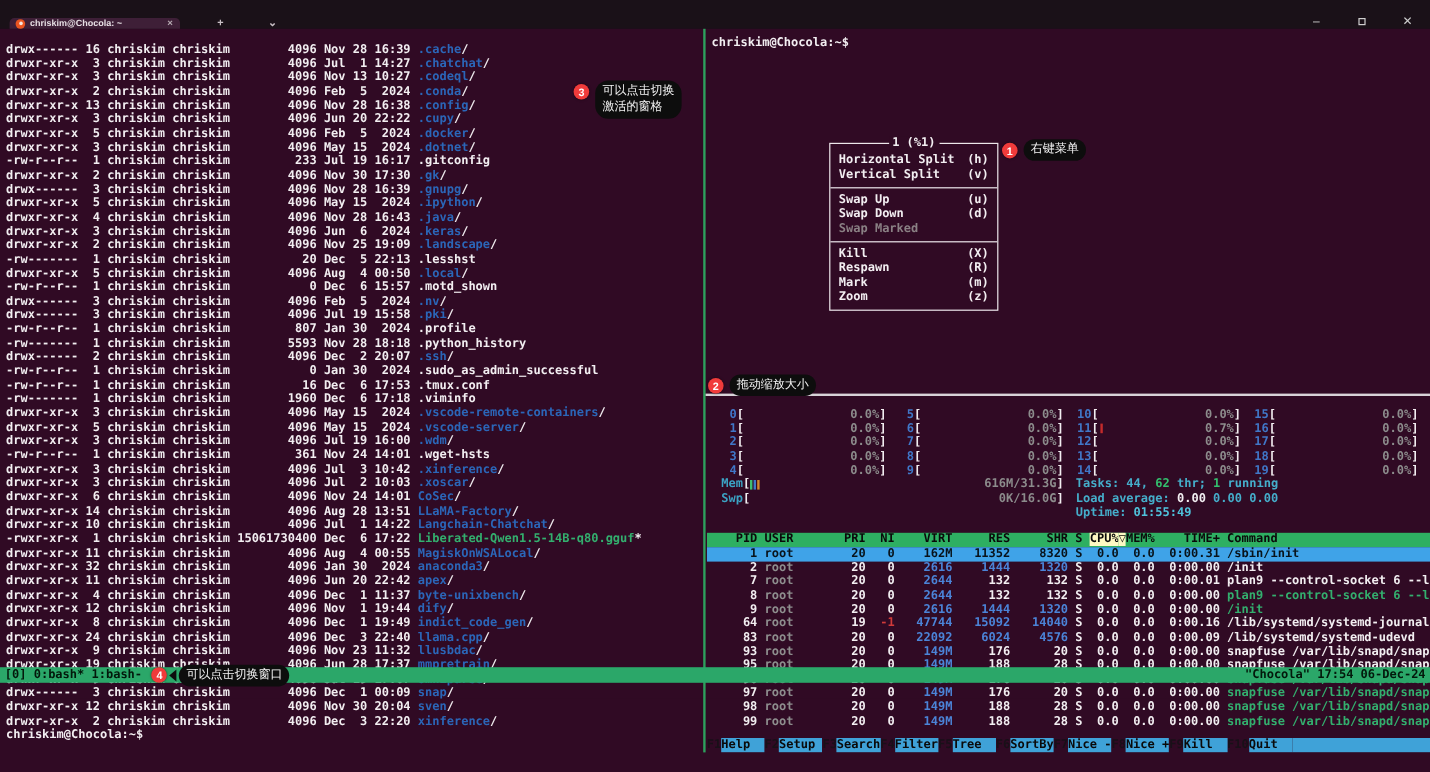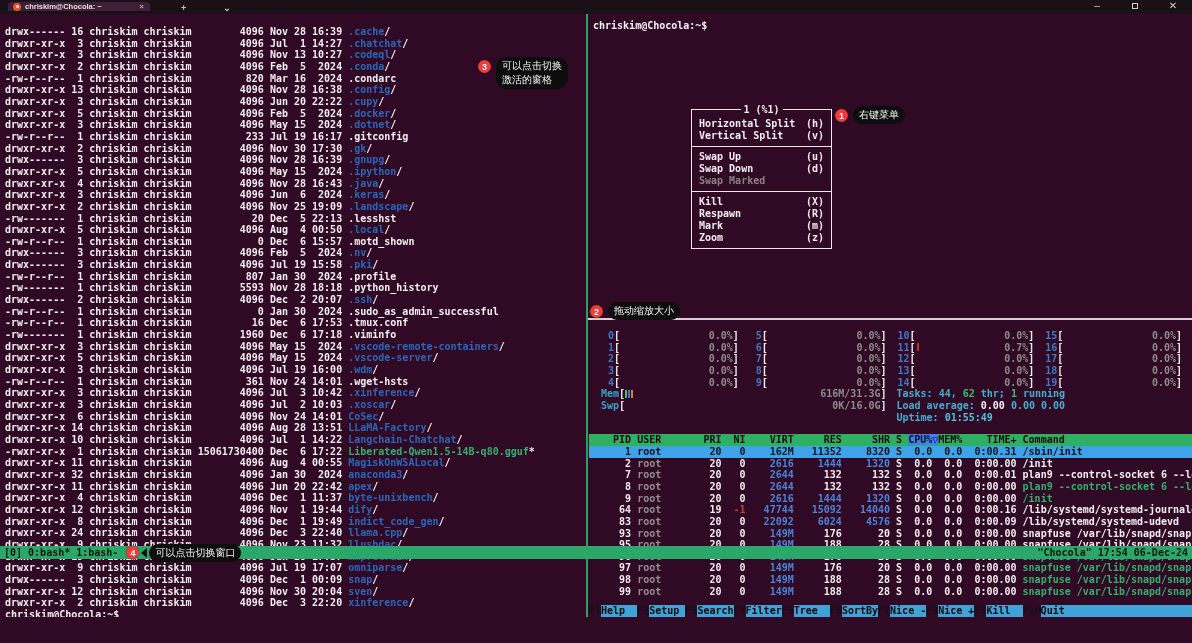--- a/index.html
+++ b/index.html
@@ -7,7 +7,7 @@
   .window { width:1192px; height:643px; background:#300A24; position:relative; overflow:hidden;
             font-family:"DejaVu Sans Mono",monospace; }
   
-  .titlebar { height:14px; background:#1A1118; display:flex; align-items:flex-start;gap:25px; }
+  .titlebar { height:24px; background:#1A1118; display:flex; align-items:flex-end;gap:25px; }
   .tab { width:142px; background:#3E1F37; border-radius:4px 4px 0 0; margin-left:8px; margin-top:2px;
          display:flex; align-items:center; padding:0 5px; gap:4px; }
   .ubuntu-icon { width:8px; height:8px; border-radius:50%; background:#E95420; position:relative; flex:0 0 auto;}

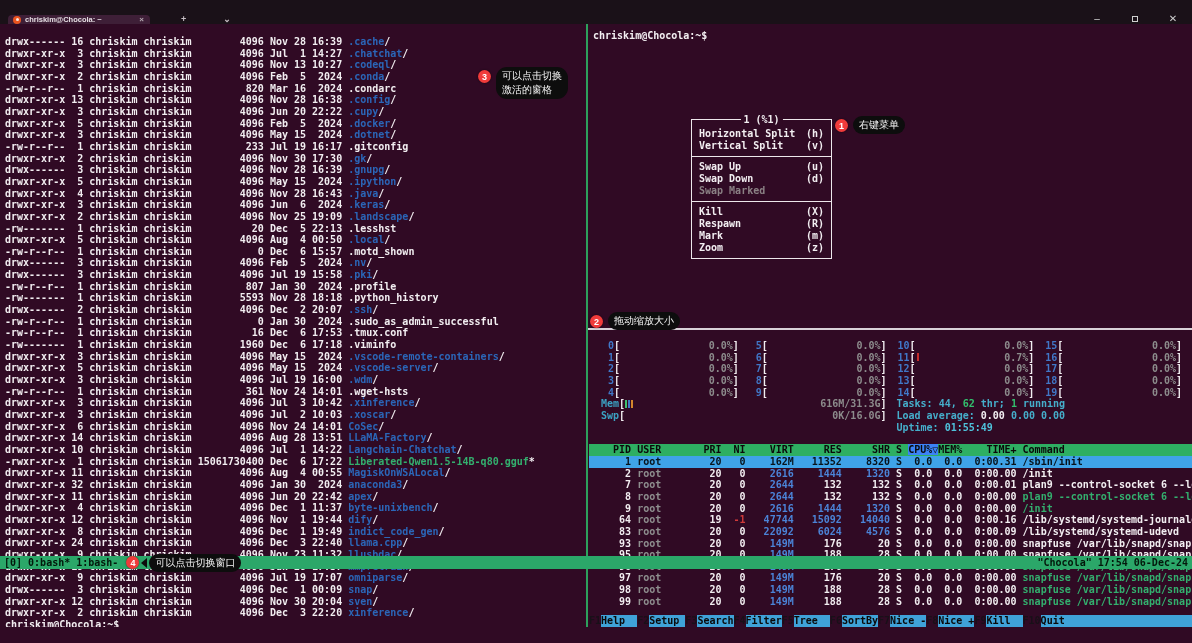--- a/index.html
+++ b/index.html
@@ -120,7 +120,6 @@
           <div class="row"><span>drwxr-xr-x  3 chriskim chriskim        4096 Jul  1 14:27 </span><span class="dirname">.chatchat</span><span>/</span></div>
           <div class="row"><span>drwxr-xr-x  3 chriskim chriskim        4096 Nov 13 10:27 </span><span class="dirname">.codeql</span><span>/</span></div>
           <div class="row"><span>drwxr-xr-x  2 chriskim chriskim        4096 Feb  5  2024 </span><span class="dirname">.conda</span><span>/</span></div>
-          <div class="row"><span>-rw-r--r--  1 chriskim chriskim         820 Mar 16  2024 </span><span>.condarc</span></div>
           <div class="row"><span>drwxr-xr-x 13 chriskim chriskim        4096 Nov 28 16:38 </span><span class="dirname">.config</span><span>/</span></div>
           <div class="row"><span>drwxr-xr-x  3 chriskim chriskim        4096 Jun 20 22:22 </span><span class="dirname">.cupy</span><span>/</span></div>
           <div class="row"><span>drwxr-xr-x  5 chriskim chriskim        4096 Feb  5  2024 </span><span class="dirname">.docker</span><span>/</span></div>

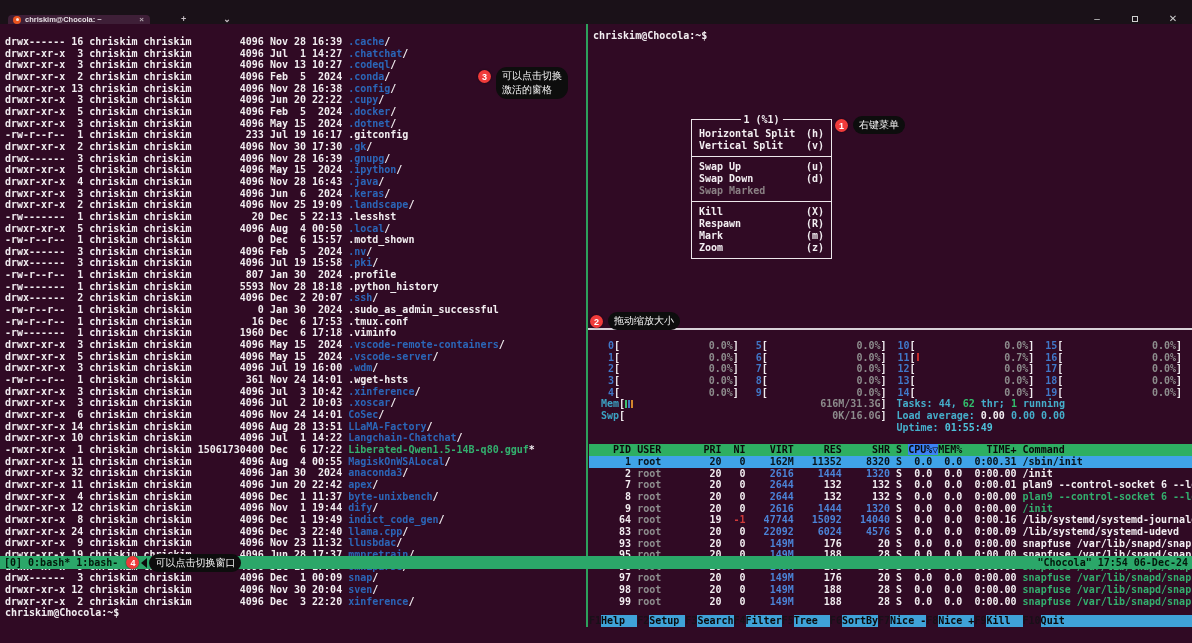--- a/index.html
+++ b/index.html
@@ -60,7 +60,7 @@
   .cyan { color:#45AECB; } .green { color:#33C06E;text-align:center; } .white { color:#F2EEF1;margin-top:46px; } .cyanv { color:#4FC3DC; }
   .ptable { margin-top:11px; }
   .phead { background:#2EAF62; color:#0A0A0A; white-space:pre; padding-left:6px; }
-  .phead .sortcol { background:#3b82f6; }
+  .phead .sortcol { background:#fef9c3; }
   .prow { white-space:pre; padding-left:6px; color:#F2EEF1; }
   .prow .user { color:#8E8E8E; }
   .prow .blue { color:#4B84D8; }

